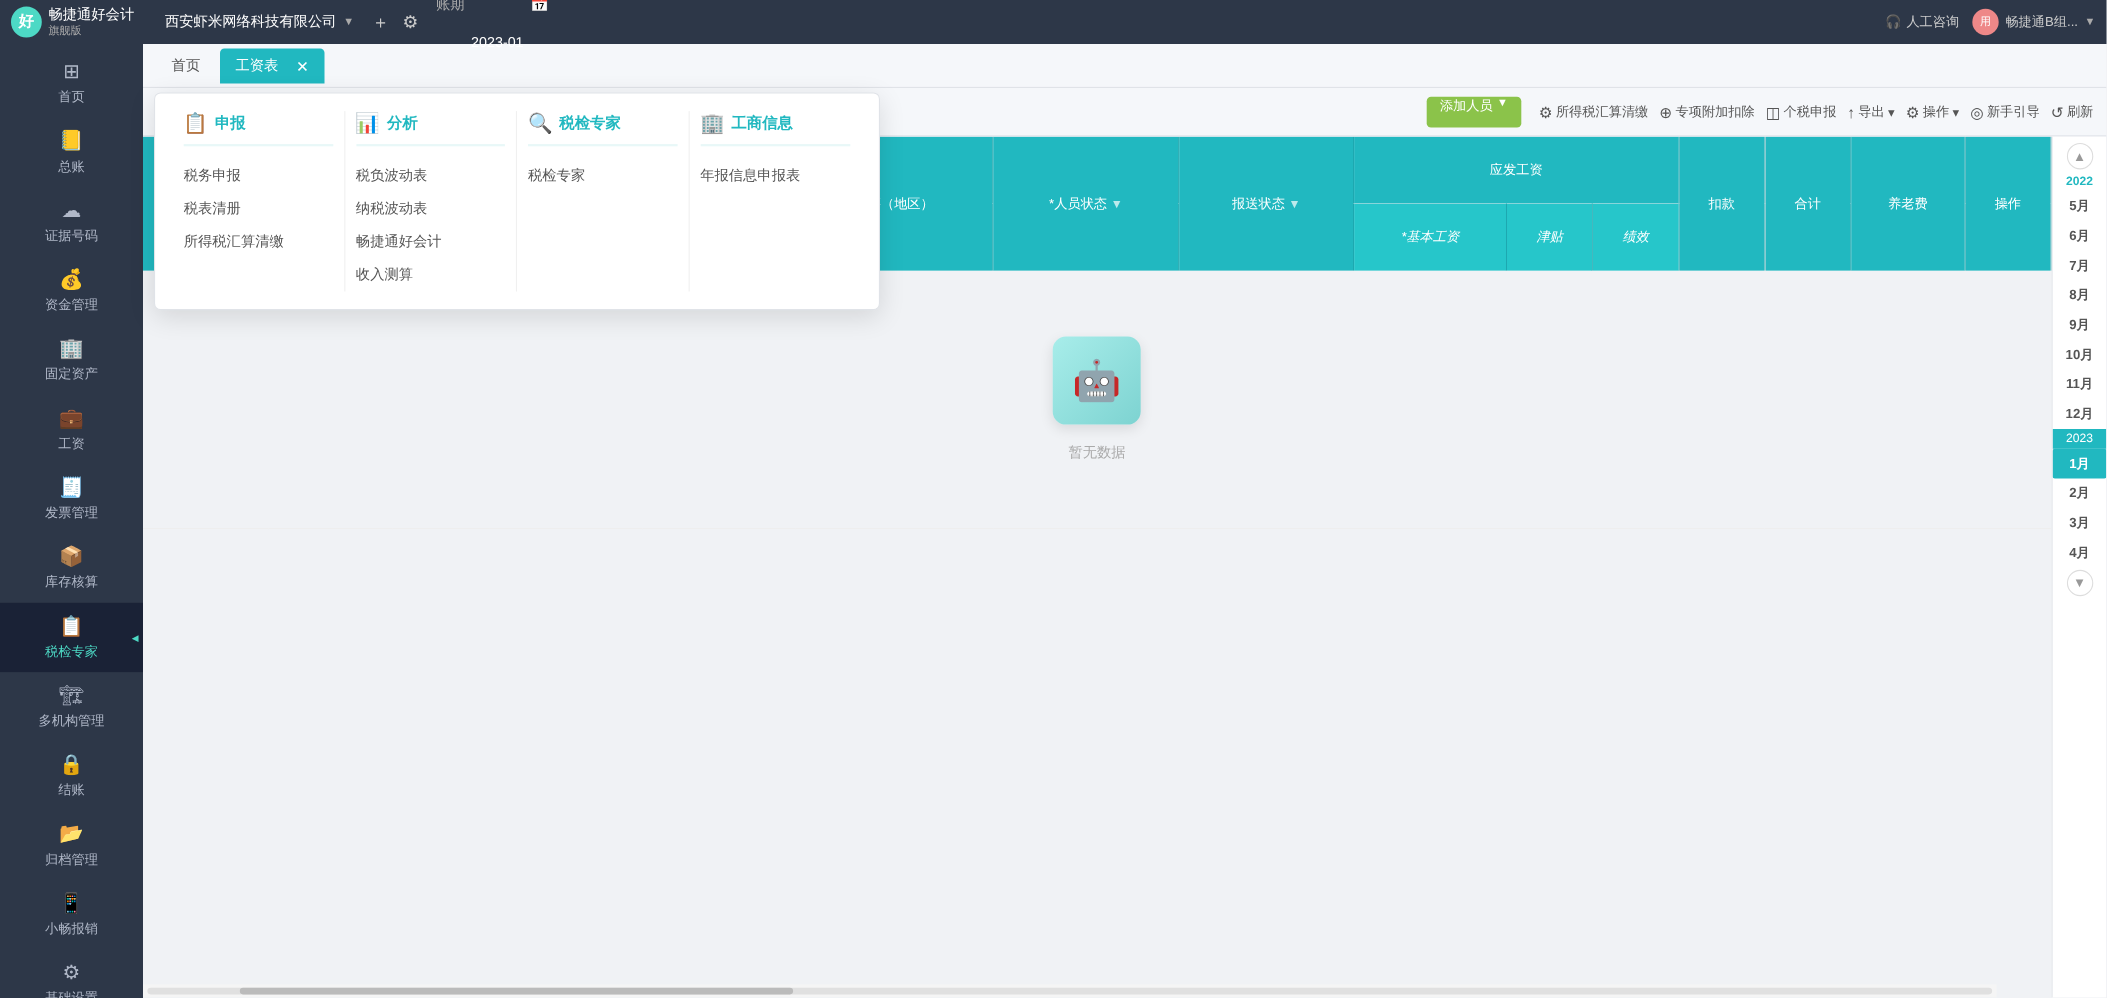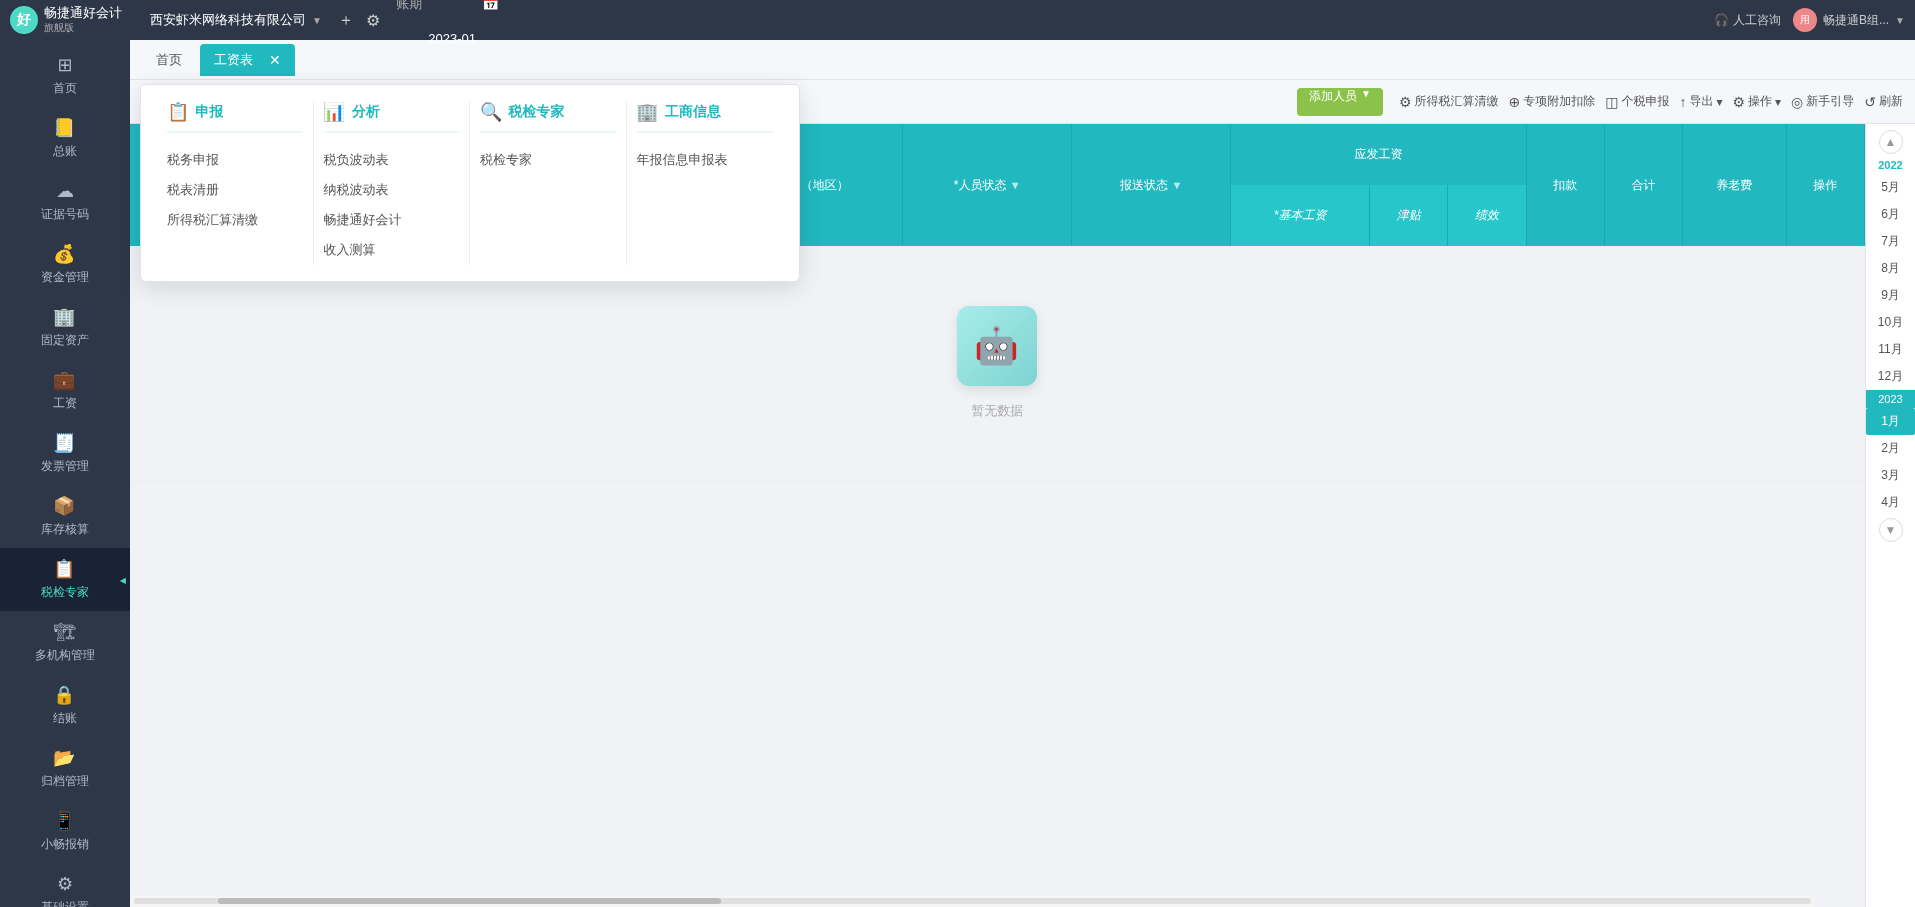--- a/index.html
+++ b/index.html
@@ -217,7 +217,7 @@
     }
     .year-panel .month-item {
       width: 100%; text-align: center;
-      padding: 5px 0; cursor: pointer; color: #555; font-size: 12px;
+      padding: 5px 0; cursor: pointer; color: #555; font-size: 12px; font-weight: bold;
     }
     .year-panel .month-item.active {
       background: #21b8c0; color: #fff; border-radius: 2px;

